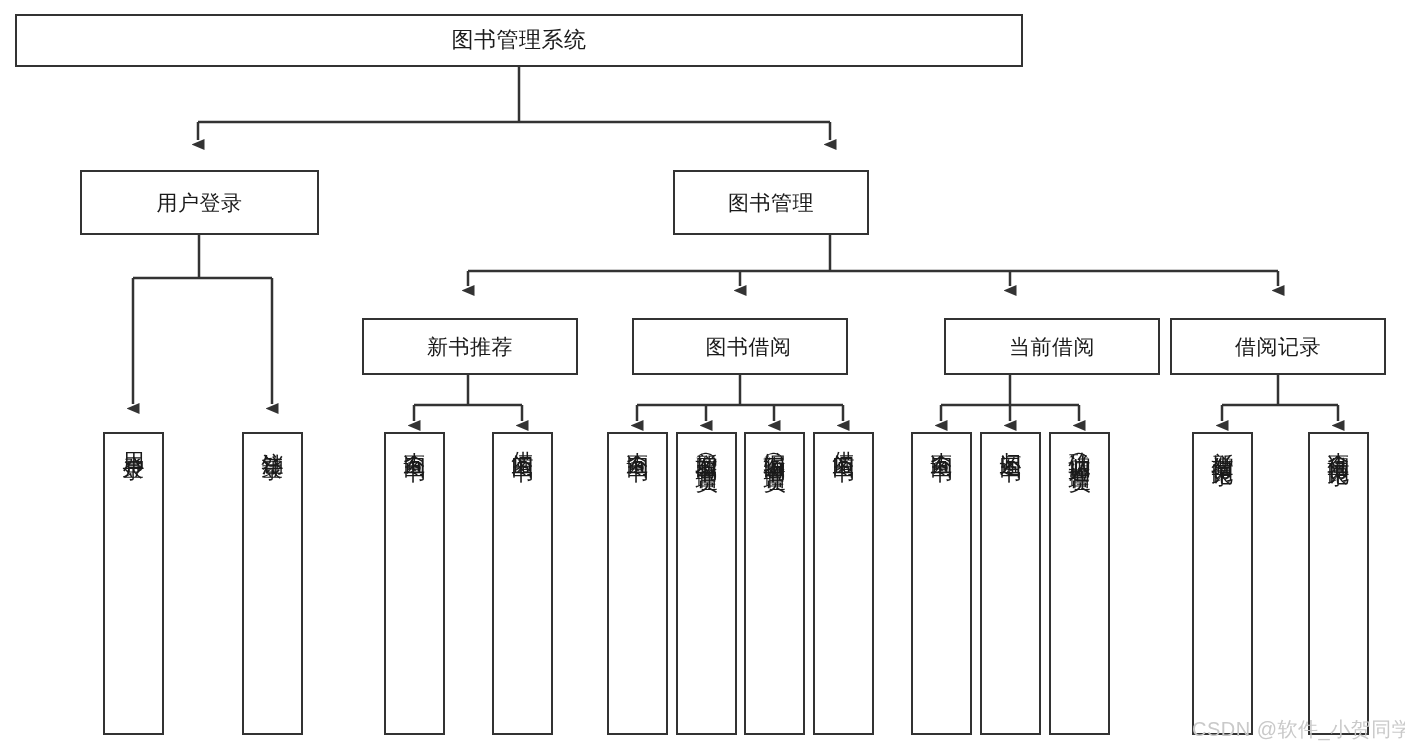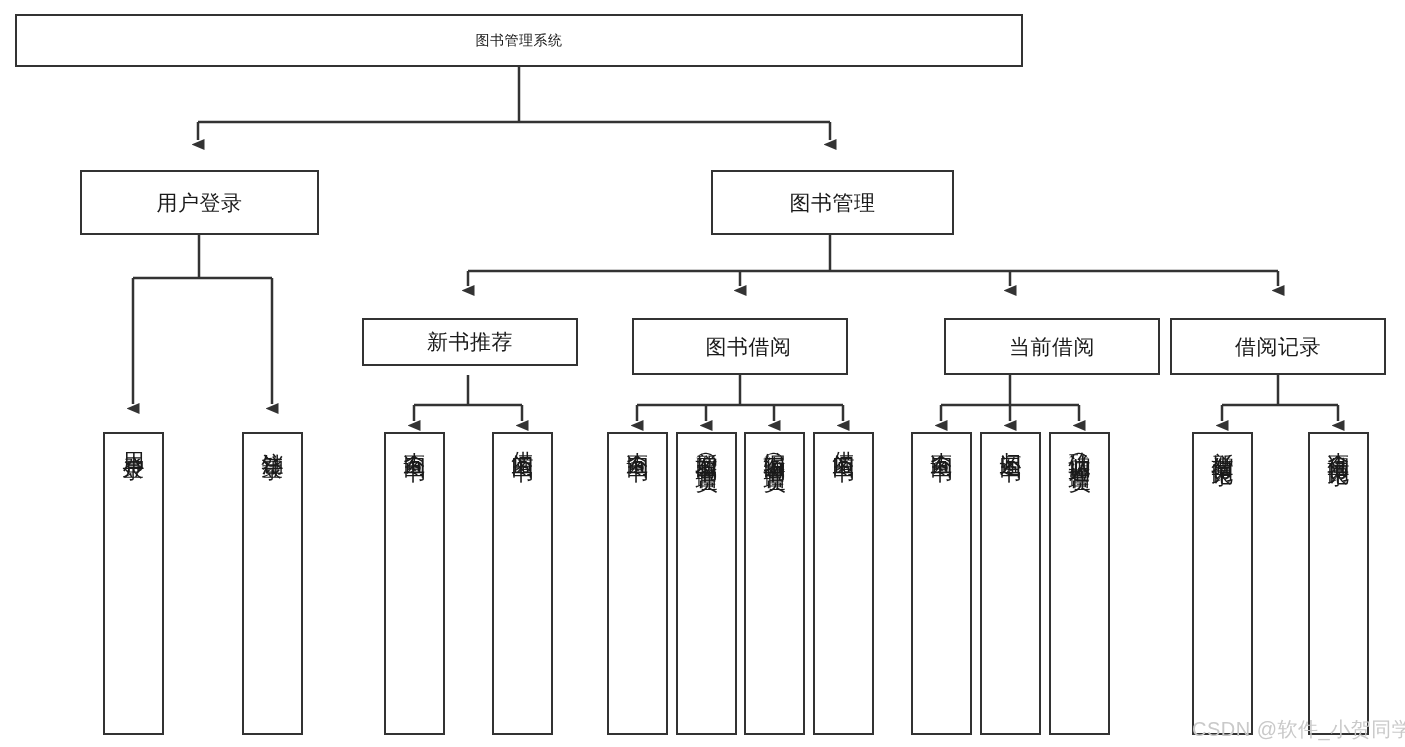--- a/index.html
+++ b/index.html
@@ -46,7 +46,7 @@
     writing-mode: horizontal-tb;
   }
   .node.root .node-label {
-    font-size: 14px;
+    font-size: 22px;
   }
   
   .node.leaf {

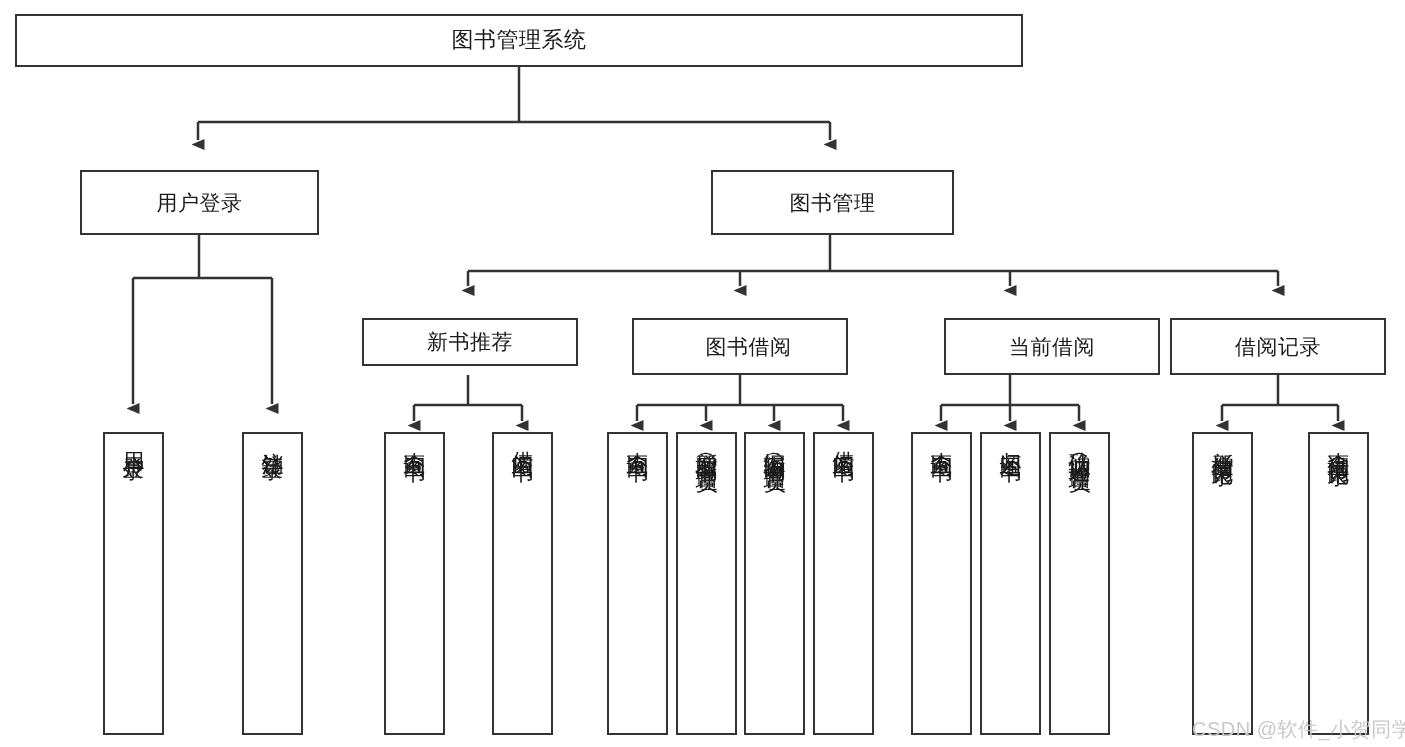--- a/index.html
+++ b/index.html
@@ -136,7 +136,7 @@
     <span class="node-label">用户登录</span>
   </div>
 
-  <div class="node horiz" style="left:711px; top:170px; width:243px; height:65px;">
+  <div class="node horiz" style="left:673px; top:170px; width:196px; height:65px;">
     <span class="node-label">图书管理</span>
   </div>
 

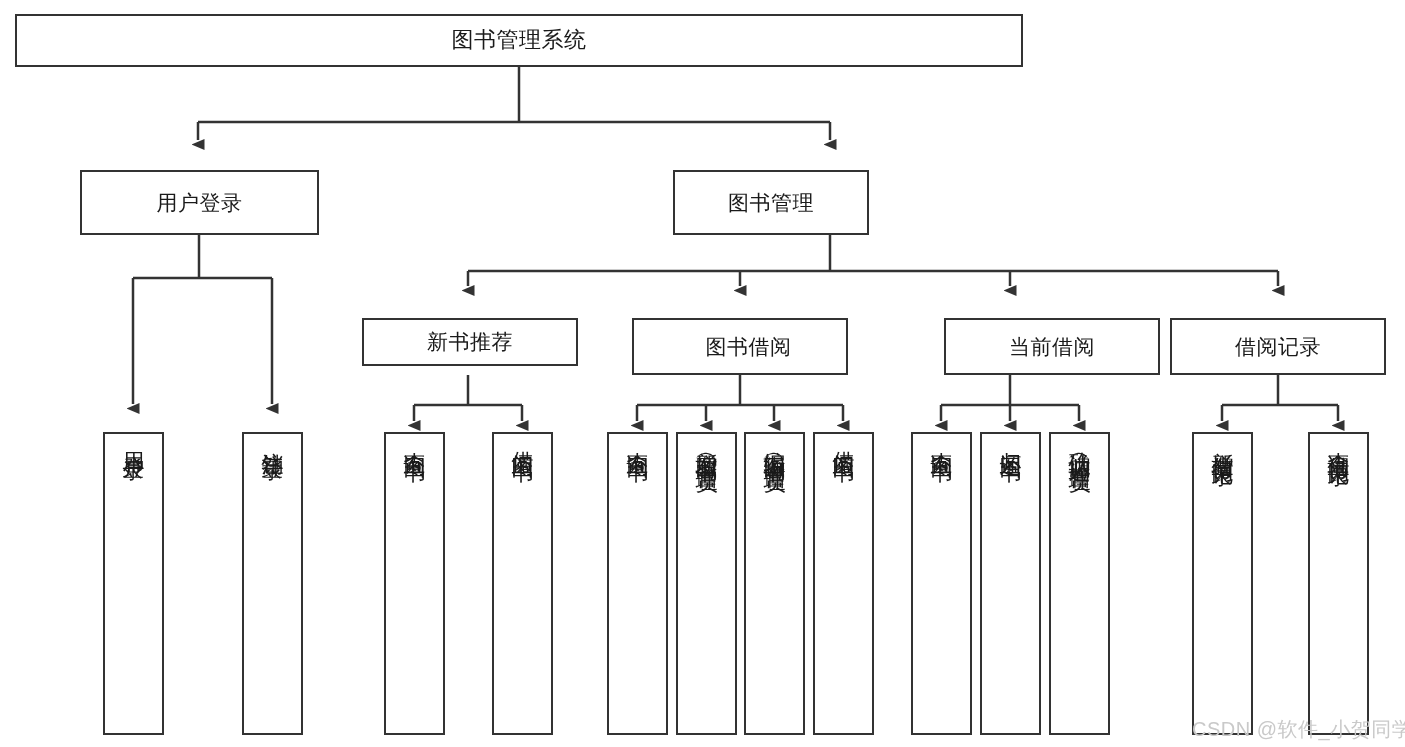--- a/index.html
+++ b/index.html
@@ -140,7 +140,7 @@
     <span class="node-label">图书管理</span>
   </div>
 
-  <div class="node horiz" style="left:362px; top:318px; width:216px; height:48px;">
+  <div class="node horiz" style="left:362px; top:318px; width:216px; height:57px;">
     <span class="node-label">新书推荐</span>
   </div>
 

